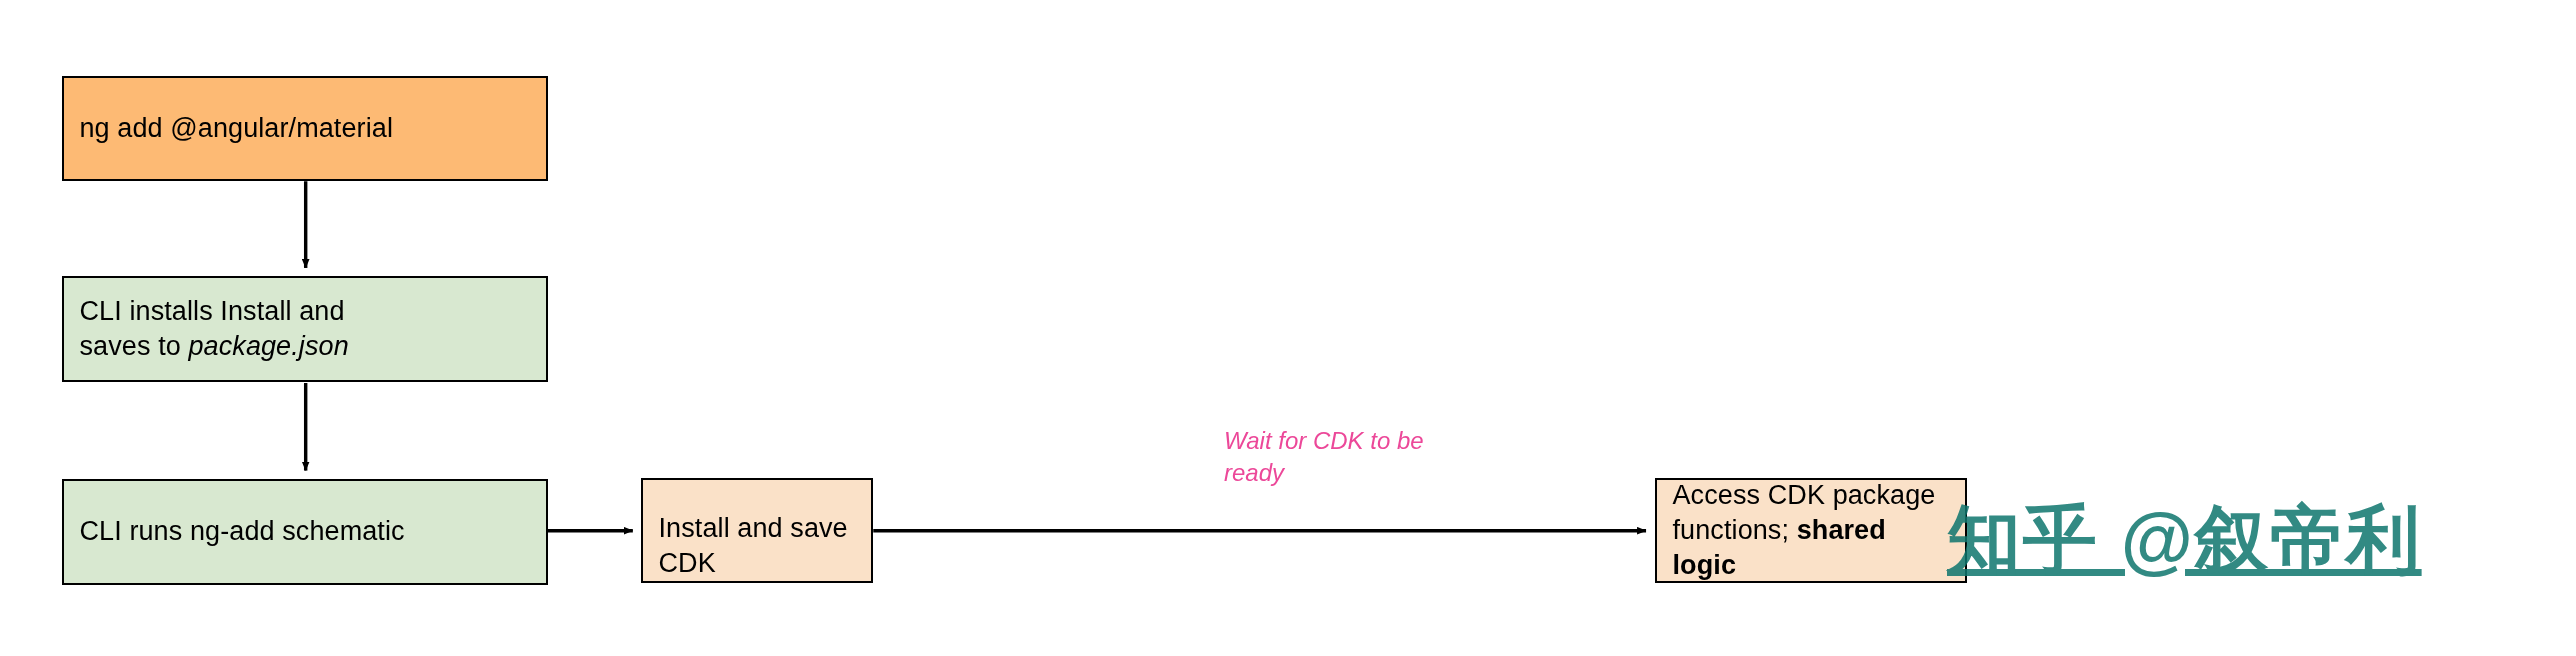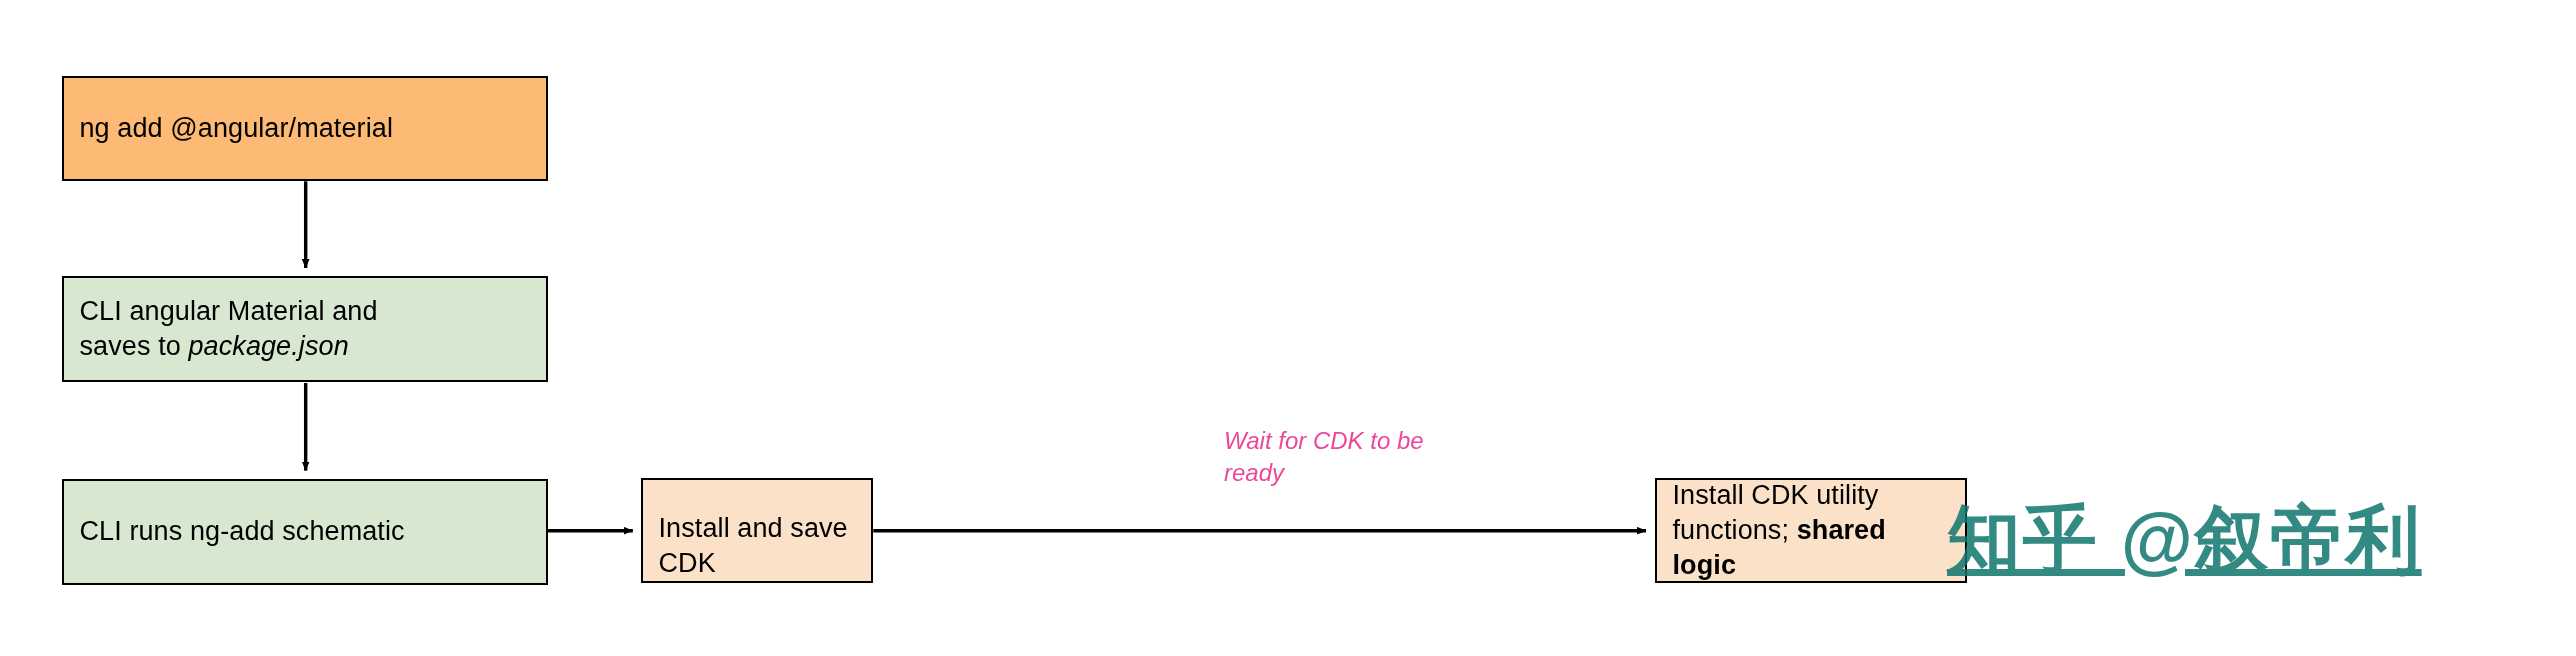--- a/index.html
+++ b/index.html
@@ -118,7 +118,7 @@
   </div>
 
   <div class="node green" id="node-cli-installs">
-    <span class="nodetext"><span>CLI angular Material and</span><br><span>saves to </span><span class="em">package.json</span></span>
+    <span class="nodetext"><span>CLI installs Install and</span><br><span>saves to </span><span class="em">package.json</span></span>
   </div>
 
   <div class="node green" id="node-cli-runs">

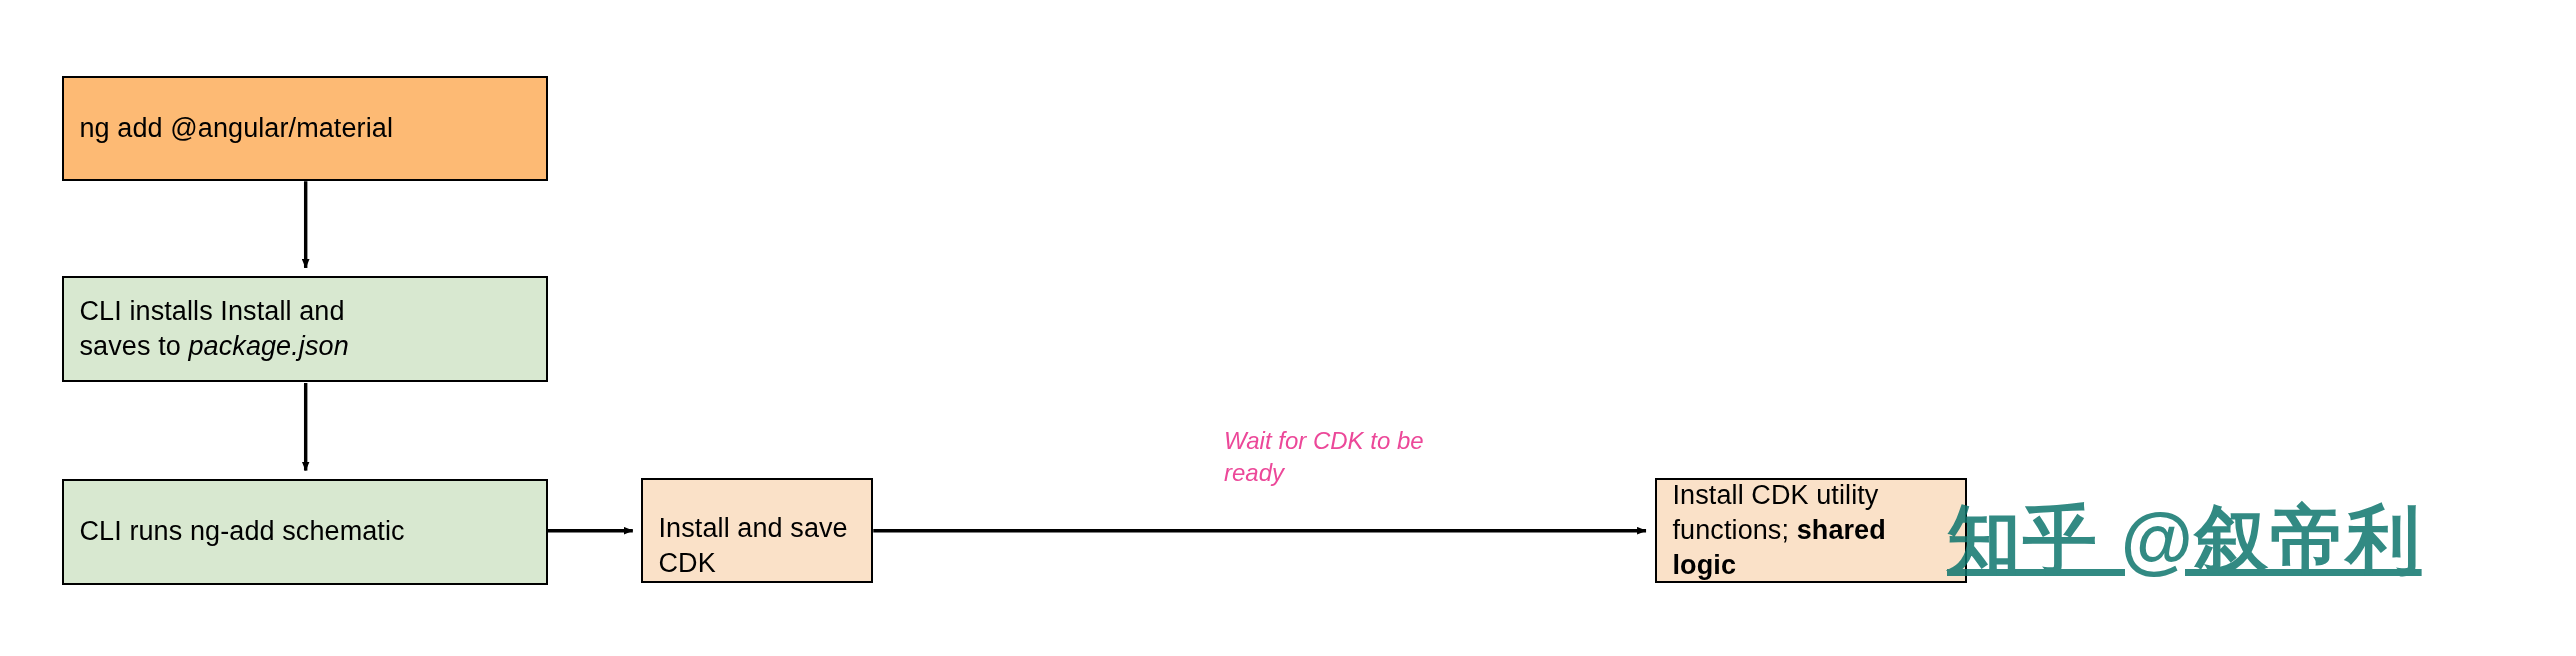--- a/index.html
+++ b/index.html
@@ -130,7 +130,7 @@
   </div>
 
   <div class="node orange" id="node-access-cdk">
-    <span class="nodetext"><span>Install CDK utility</span><br><span>functions; </span><span class="strong">shared logic</span></span>
+    <span class="nodetext"><span>Access CDK package</span><br><span>functions; </span><span class="strong">shared logic</span></span>
   </div>
 
   <div class="edge-label" id="label-wait"><span>Wait for CDK to be</span><br><span>ready</span></div>

